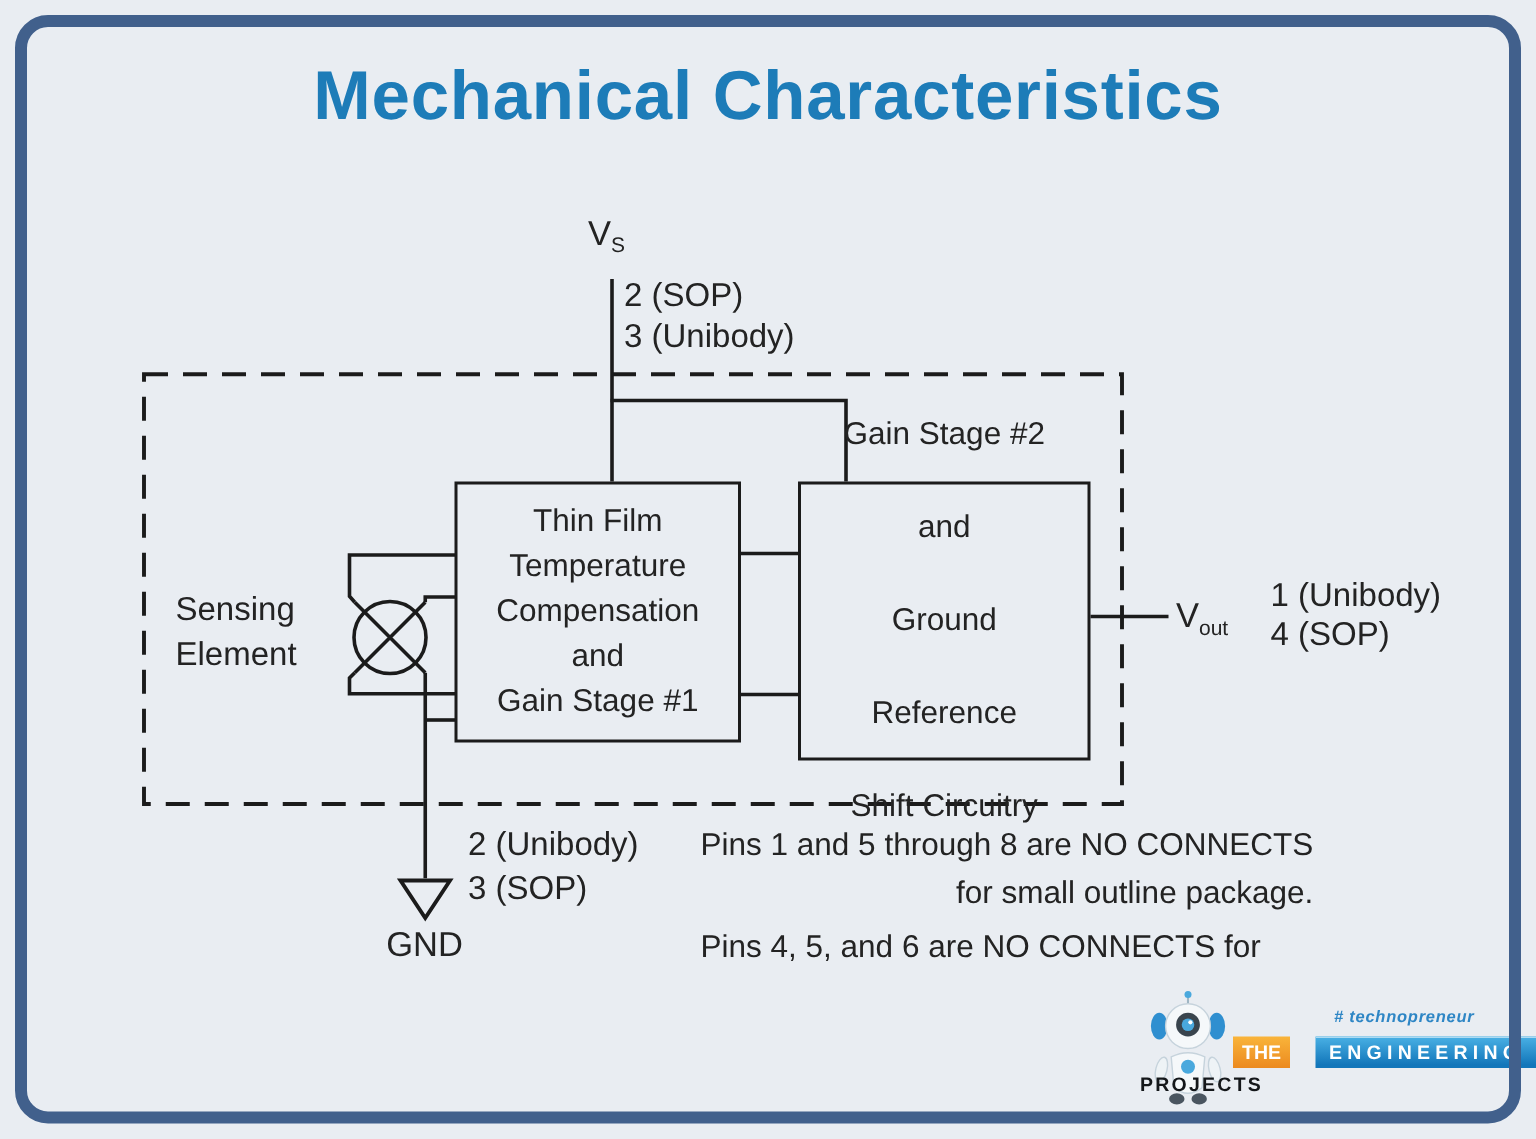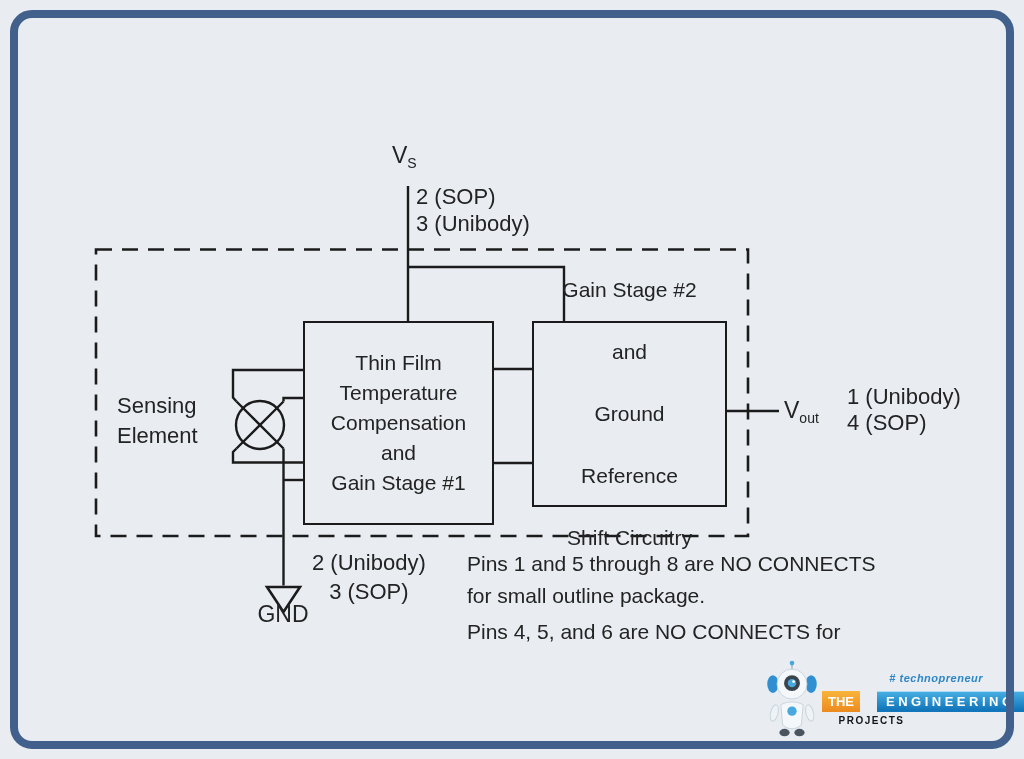--- a/index.html
+++ b/index.html
@@ -47,6 +47,7 @@
 
 <div class="stage">
 
+  <h1 class="title">Mechanical Characteristics</h1>
 
   <svg class="wires" viewBox="0 0 1024 759" fill="none" stroke="#1b1b1b" stroke-width="2.4">
     <rect x="96" y="249.5" width="652" height="286.5" stroke-width="2.6" stroke-dasharray="16 10"></rect>

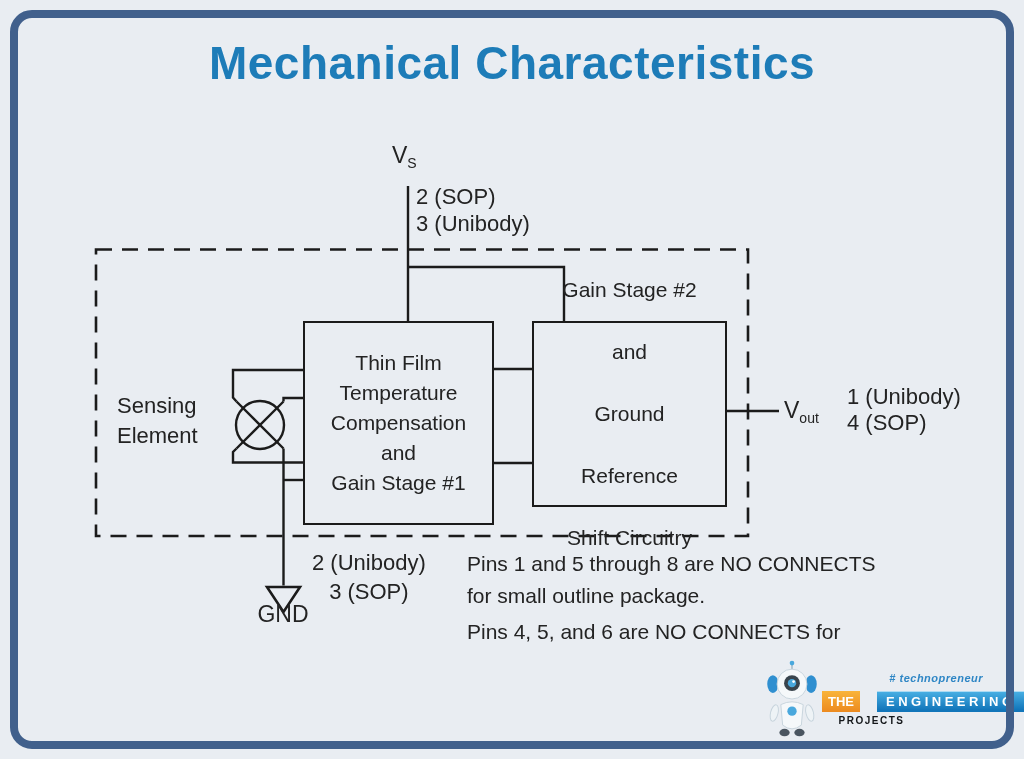--- a/index.html
+++ b/index.html
@@ -17,7 +17,7 @@
   .block{position:absolute;border:2.5px solid var(--line);box-sizing:border-box;
          display:flex;flex-direction:column;align-items:center;justify-content:center;
          font-size:21px;line-height:30px;color:var(--text);text-align:center;background:transparent;}
-  .box1{left:303px;top:321px;width:191px;height:204px;}
+  .box1{left:303px;top:321px;width:191px;height:174px;}
   .box2{left:532px;top:321px;width:195px;height:186px;gap:32px;}
   .lbl{position:absolute;color:var(--text);white-space:nowrap;}
   .vs-label{left:392px;top:142px;font-size:23px;}

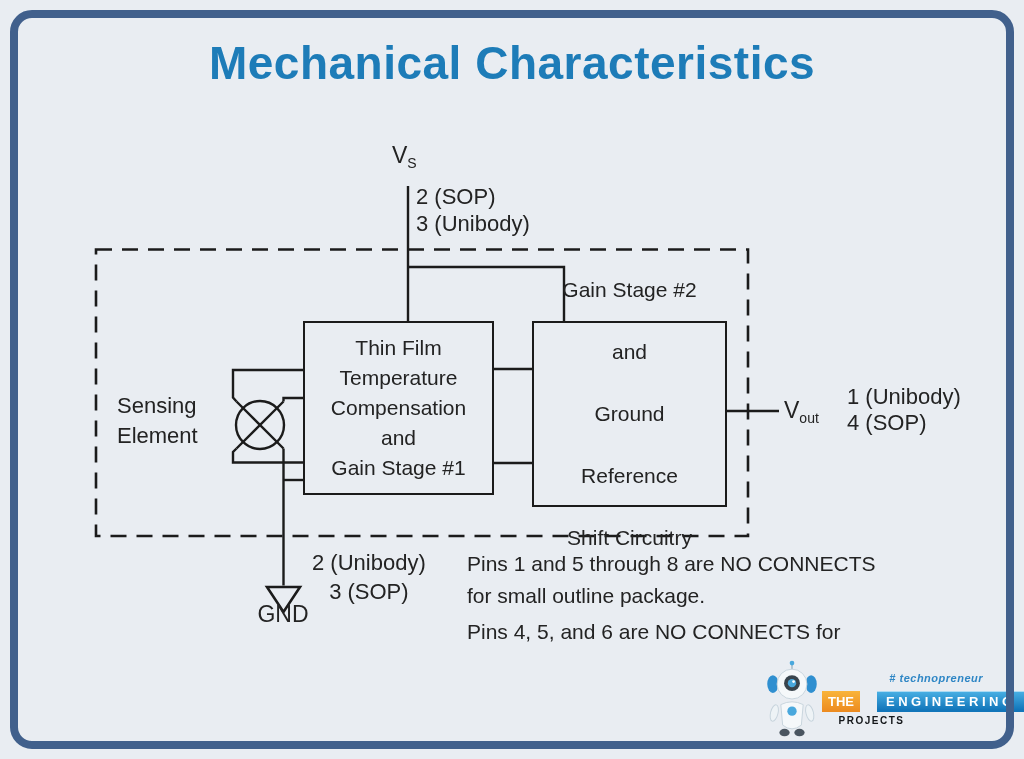--- a/index.html
+++ b/index.html
@@ -25,7 +25,7 @@
   .sensing{left:117px;top:391px;font-size:22px;line-height:30px;}
   .vout-label{left:784px;top:397px;font-size:23px;}
   .vout-pins{left:847px;top:384px;font-size:22px;line-height:26px;}
-  .gnd-pins{left:312px;top:548px;font-size:22px;line-height:29px;text-align:center;}
+  .gnd-pins{left:312px;top:548px;font-size:22px;line-height:29px;}
   .gnd-label{left:283px;top:601px;font-size:23px;transform:translateX(-50%);}
   .note{position:absolute;left:467px;font-size:21px;line-height:32px;color:var(--text);}
   .note1{top:548px;} .note2{top:616px;}

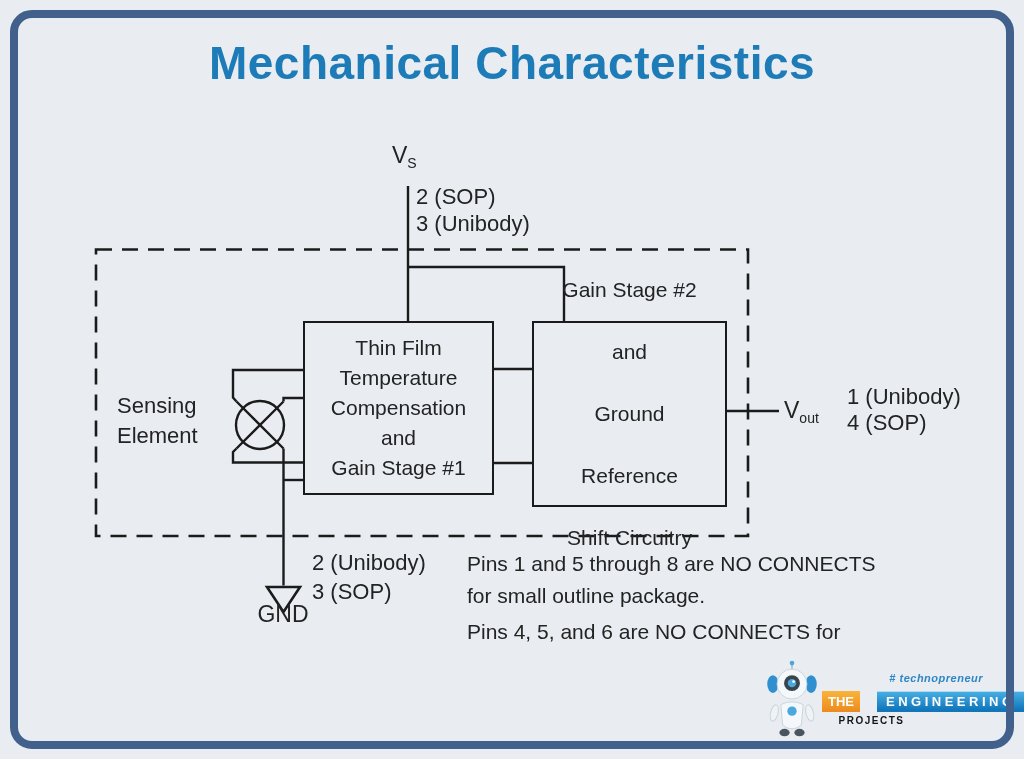--- a/index.html
+++ b/index.html
@@ -28,7 +28,7 @@
   .gnd-pins{left:312px;top:548px;font-size:22px;line-height:29px;}
   .gnd-label{left:283px;top:601px;font-size:23px;transform:translateX(-50%);}
   .note{position:absolute;left:467px;font-size:21px;line-height:32px;color:var(--text);}
-  .note1{top:548px;} .note2{top:616px;}
+  .note1{top:548px;text-align:right;} .note2{top:616px;}
   sub.s{font-size:14px;vertical-align:-5px;}
   
   .logo-tagline{position:absolute;left:760px;width:223px;top:672px;text-align:right;

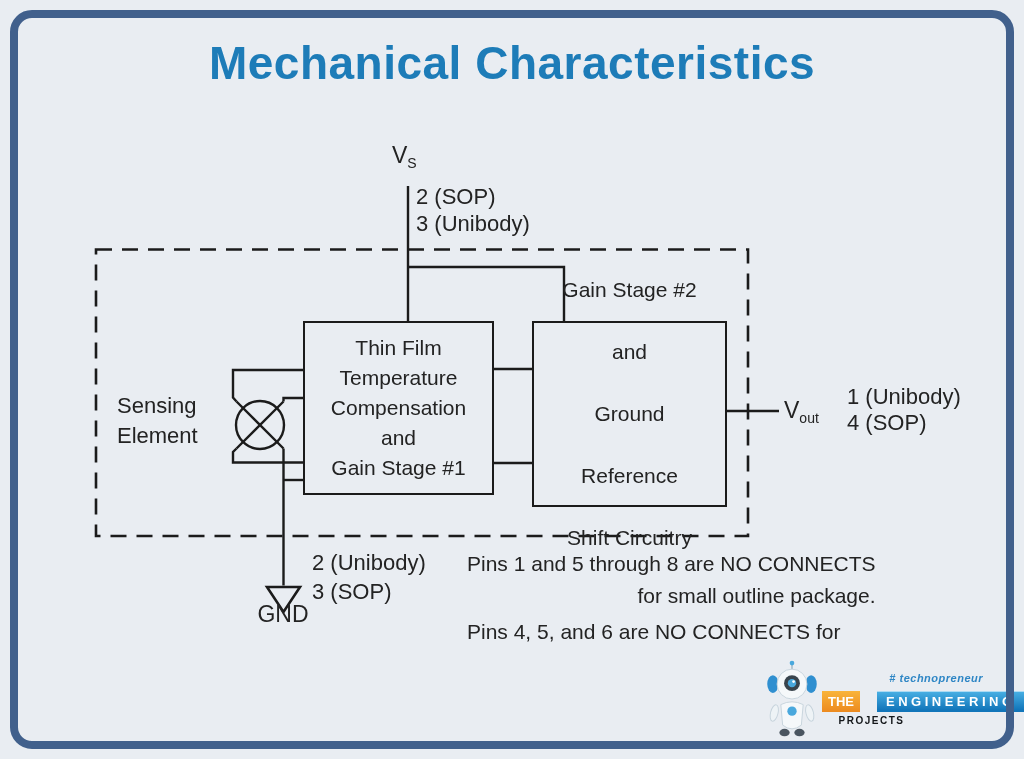--- a/index.html
+++ b/index.html
@@ -26,7 +26,7 @@
   .vout-label{left:784px;top:397px;font-size:23px;}
   .vout-pins{left:847px;top:384px;font-size:22px;line-height:26px;}
   .gnd-pins{left:312px;top:548px;font-size:22px;line-height:29px;}
-  .gnd-label{left:283px;top:601px;font-size:23px;transform:translateX(-50%);}
+  .gnd-label{left:283px;top:616px;font-size:23px;transform:translateX(-50%);}
   .note{position:absolute;left:467px;font-size:21px;line-height:32px;color:var(--text);}
   .note1{top:548px;text-align:right;} .note2{top:616px;}
   sub.s{font-size:14px;vertical-align:-5px;}

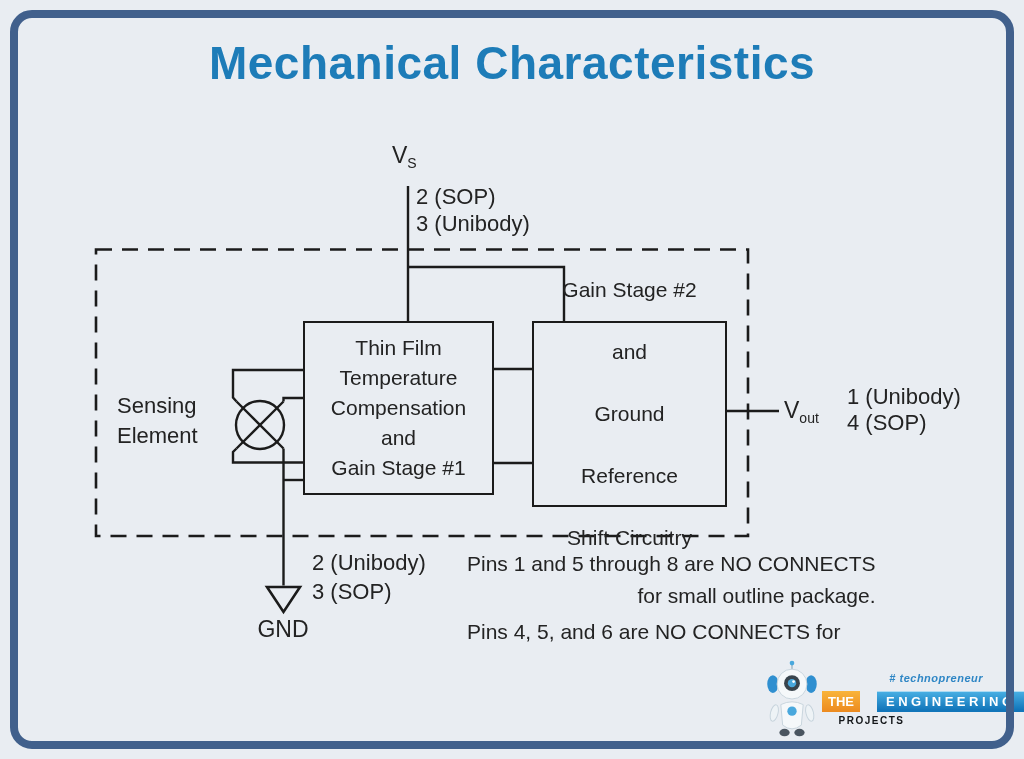--- a/index.html
+++ b/index.html
@@ -38,8 +38,8 @@
   .badge-the{padding:0 6px;background:linear-gradient(180deg,#f9b43a,#ec8a1f);}
   .badge-eng{padding:0 9px;letter-spacing:3.5px;background:linear-gradient(180deg,#4ab1e5 0%,#1276ba 90%);
     box-shadow:inset 0 1px 0 rgba(255,255,255,.55);}
-  .logo-projects{position:absolute;left:760px;width:223px;top:715px;text-align:center;
-    font-size:10px;font-weight:bold;letter-spacing:1.5px;color:#14171a;}
+  .logo-projects{position:absolute;left:760px;width:223px;top:715px;text-align:left;
+    font-size:13px;font-weight:bold;letter-spacing:1.5px;color:#14171a;}
   .robot{position:absolute;left:764px;top:659px;}
 </style>
 </head>

